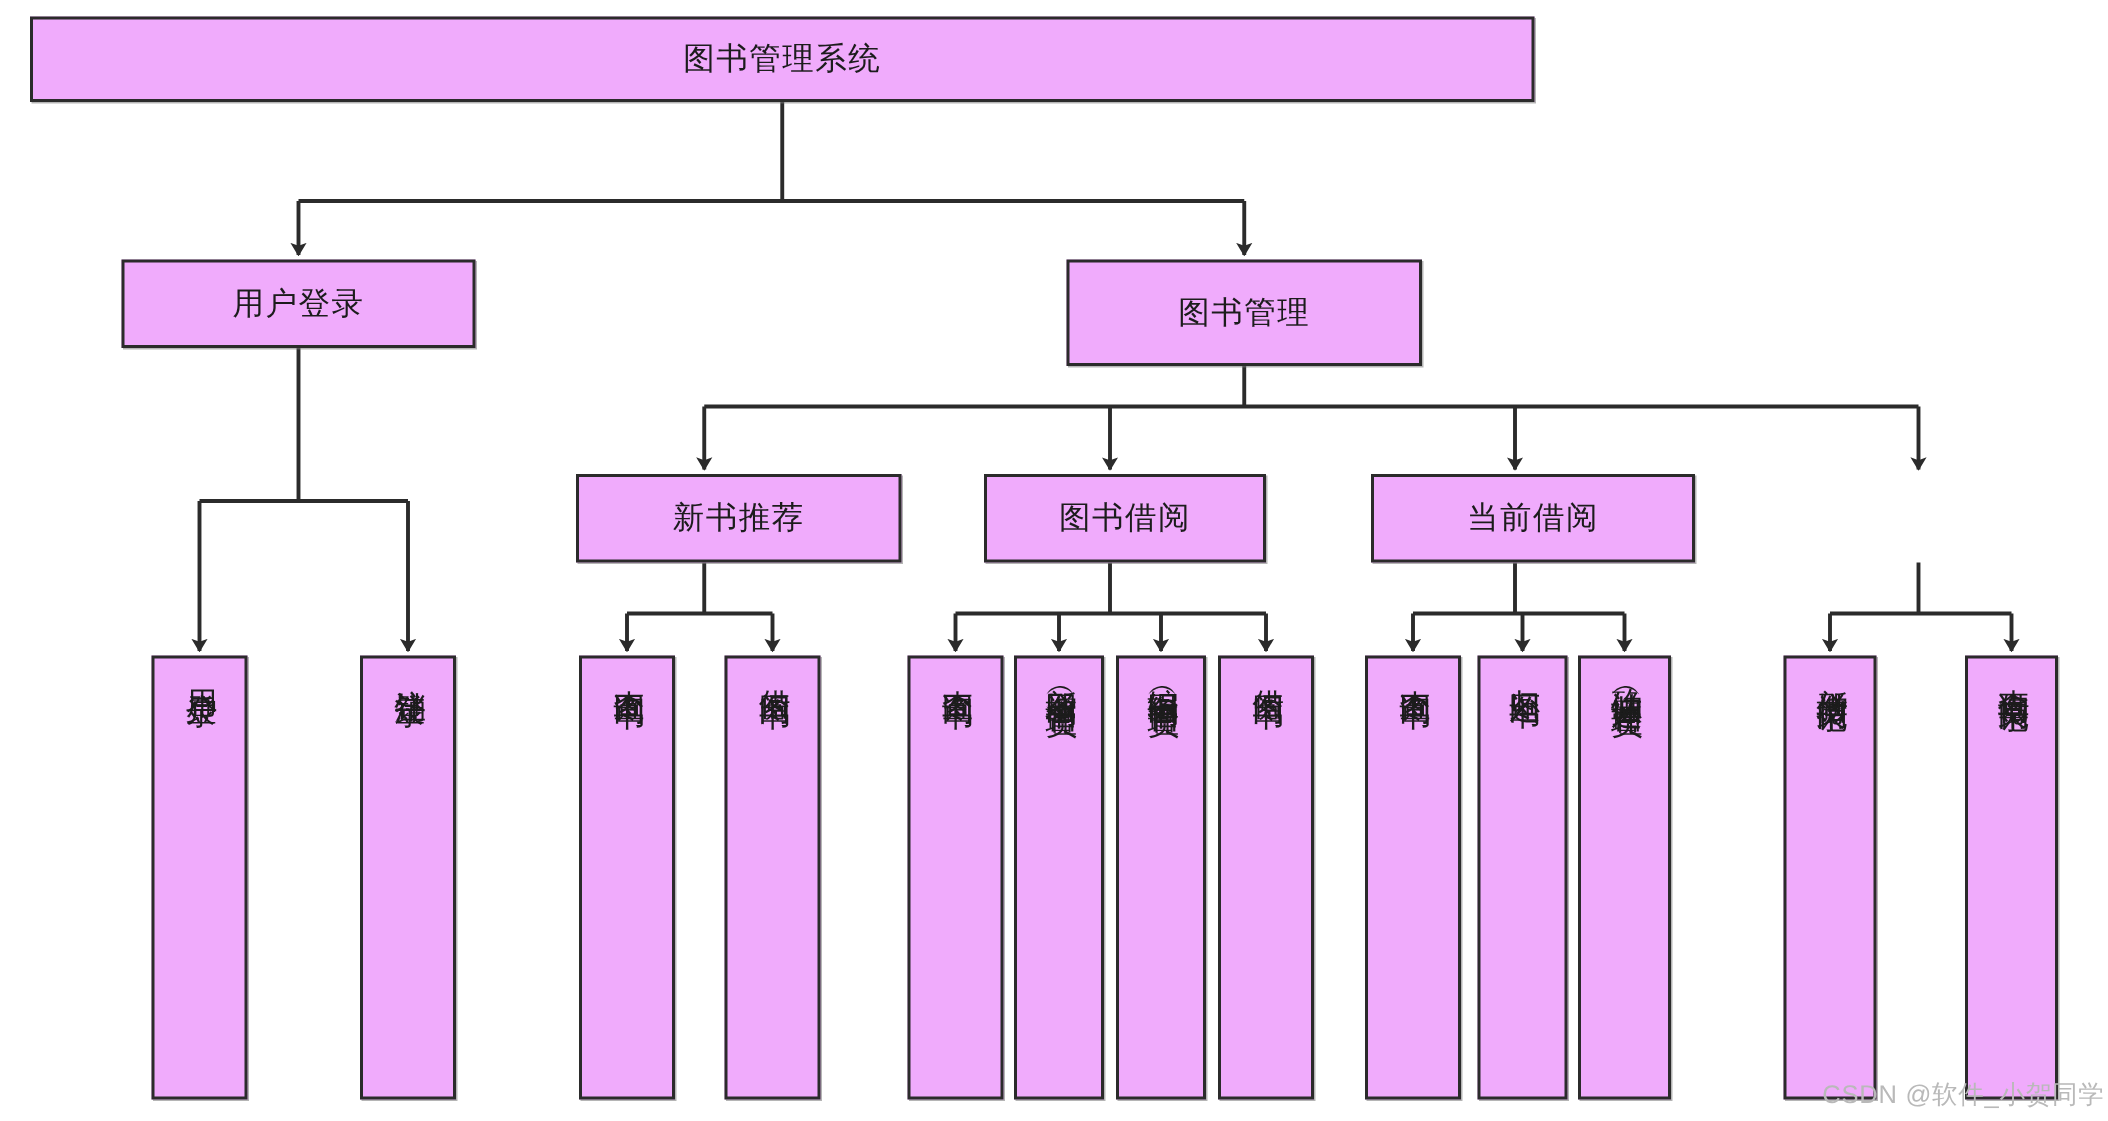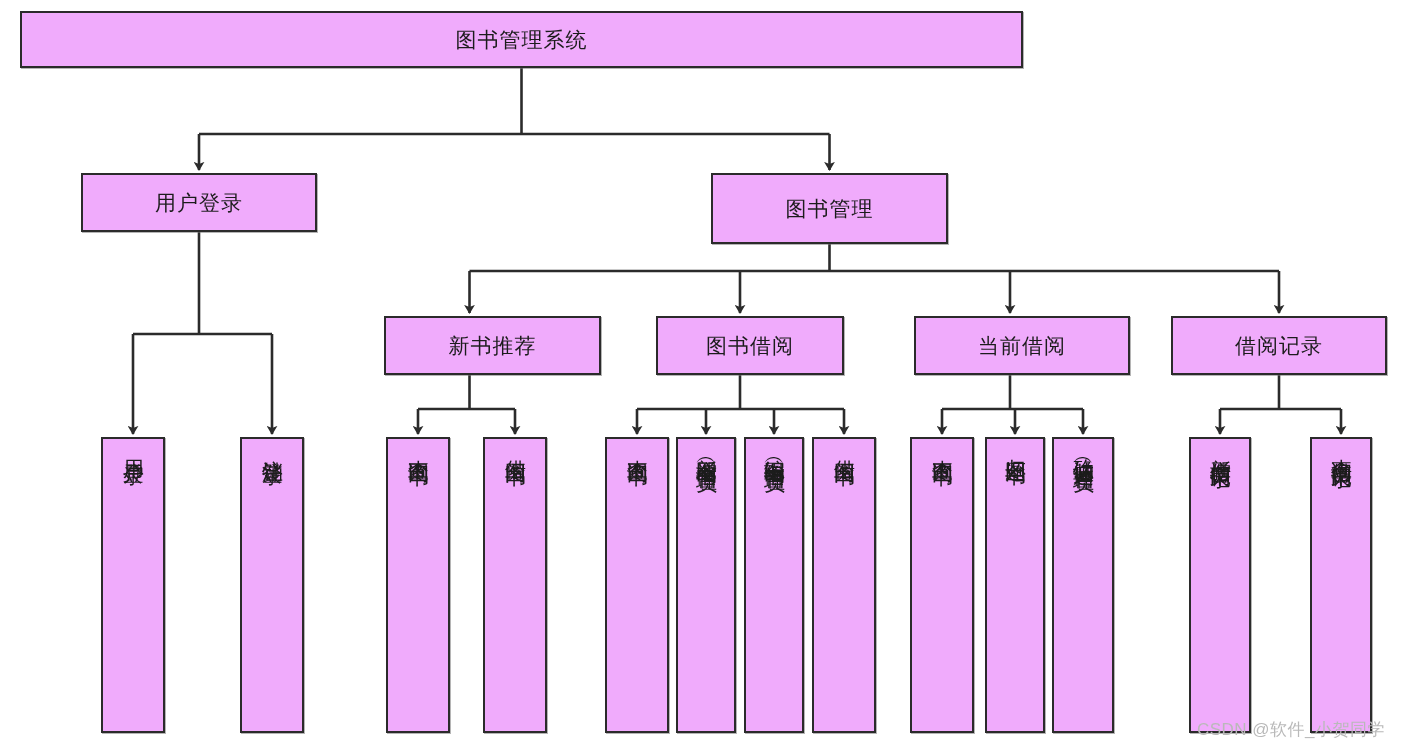--- a/index.html
+++ b/index.html
@@ -143,9 +143,6 @@
     <div class="node-box" style="left: 902px; top: 316px; width: 216px; height: 59px; margin-left: 12px;">
       <div class="node-label-h">当前借阅</div>
     </div>
-    <div class="node-box" style="left: 1171px; top: 316px; width: 216px; height: 59px;">
-      <div class="node-label-h">借阅记录</div>
-    </div>
     <div class="node-box" style="left: 101px; top: 437px; width: 64px; height: 296px;">
       <div class="node-label-v">
         <span class="vtext">用户登录</span>

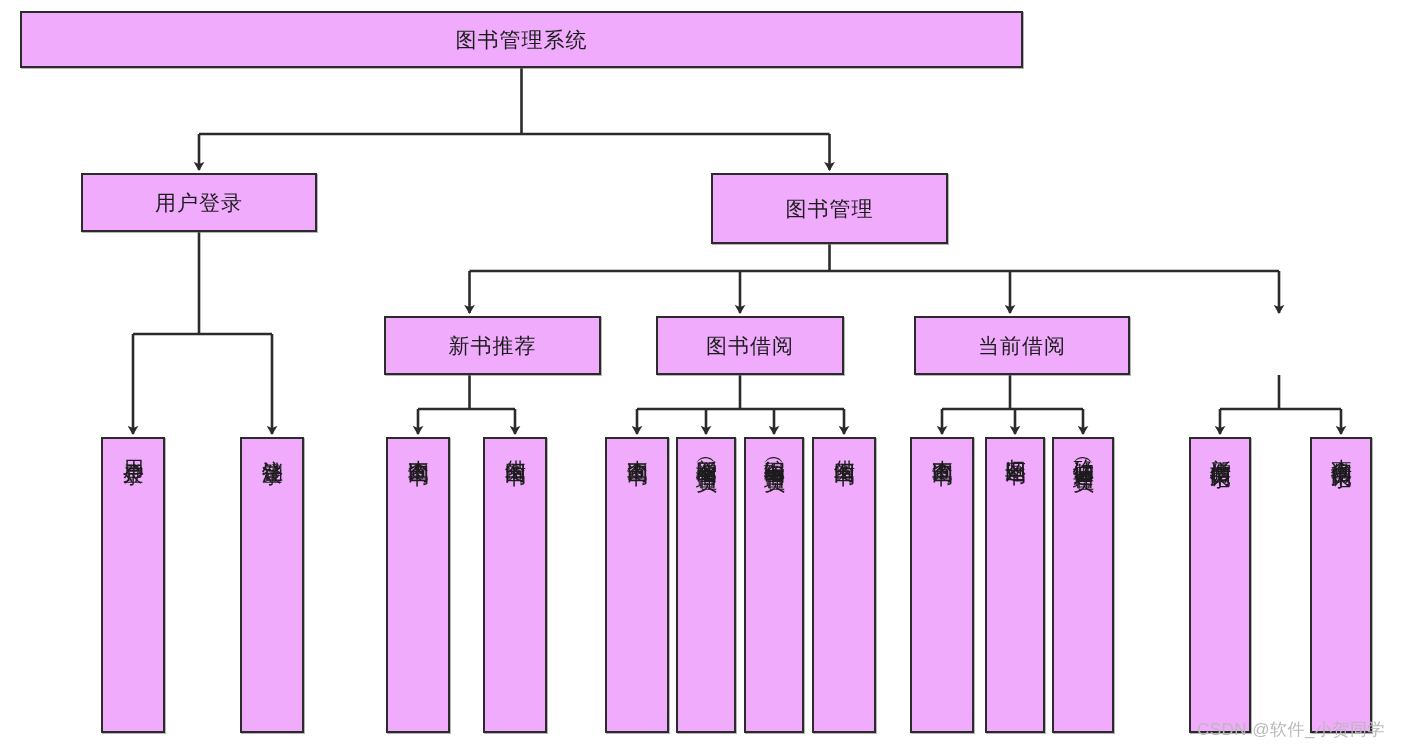--- a/index.html
+++ b/index.html
@@ -71,7 +71,7 @@
   }
   .watermark {
     position: absolute;
-    right: 20px;
+    right: 2px;
     bottom: 6px;
     font-size: 17px;
     color: #b9b9b9;

